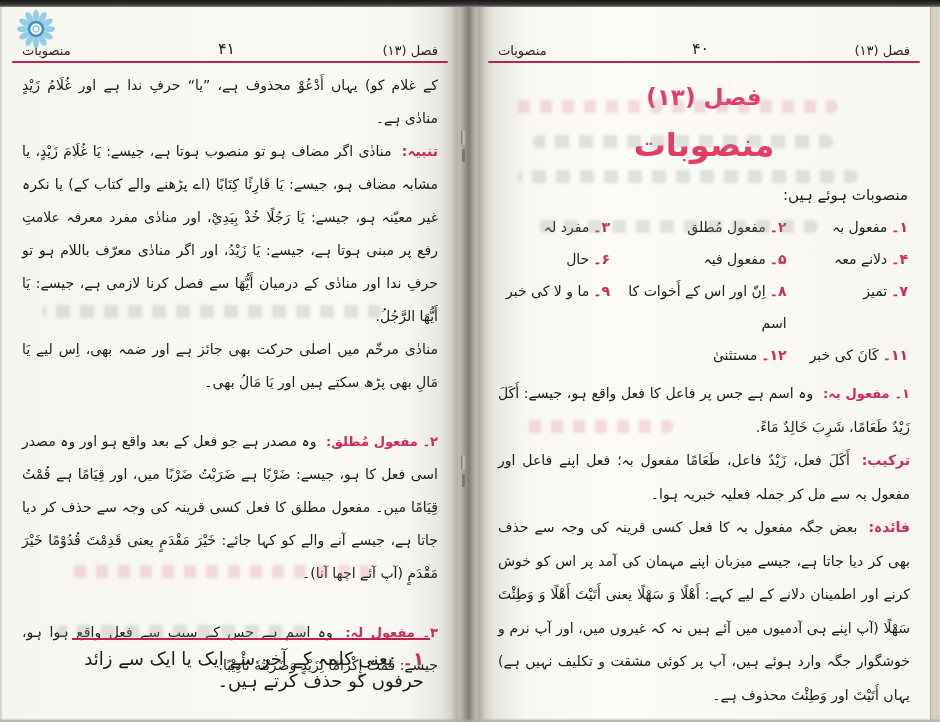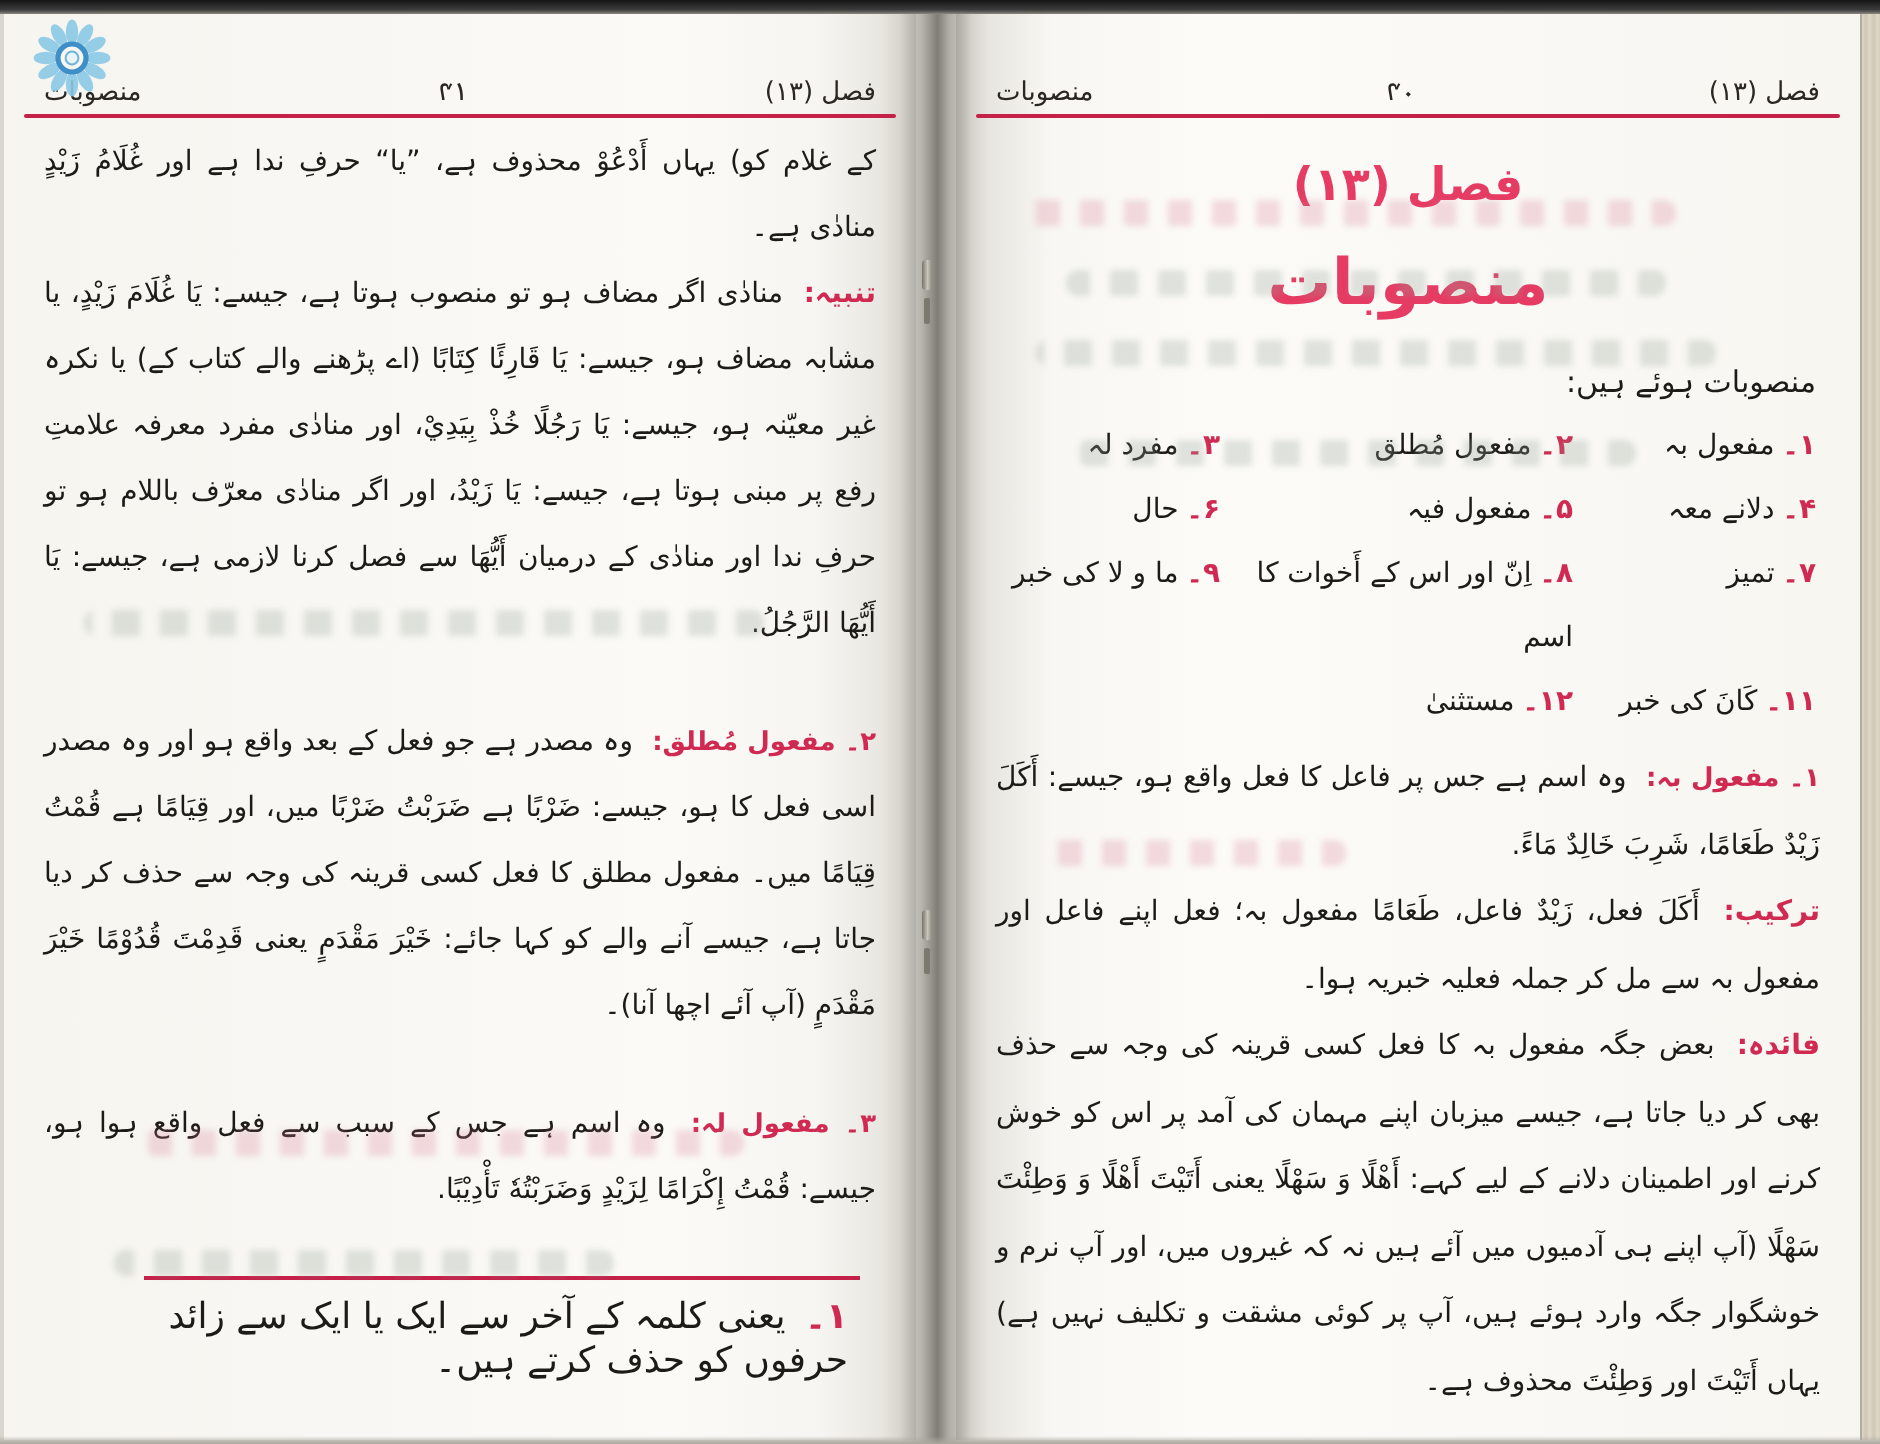--- a/index.html
+++ b/index.html
@@ -38,7 +38,7 @@
   
   .hdr{display:flex;justify-content:space-between;align-items:flex-end;
     padding:0 4px;margin:34px 16px 0 16px;font-size:13px;color:#2a2723;}
-  .hdr .c{font-size:12px;font-family:Liberation Serif, serif;}
+  .hdr .c{font-size:16px;}
   .rule{height:2px;margin:3px 10px 0 10px;background:#c32148;border-radius:1px;}
 
   

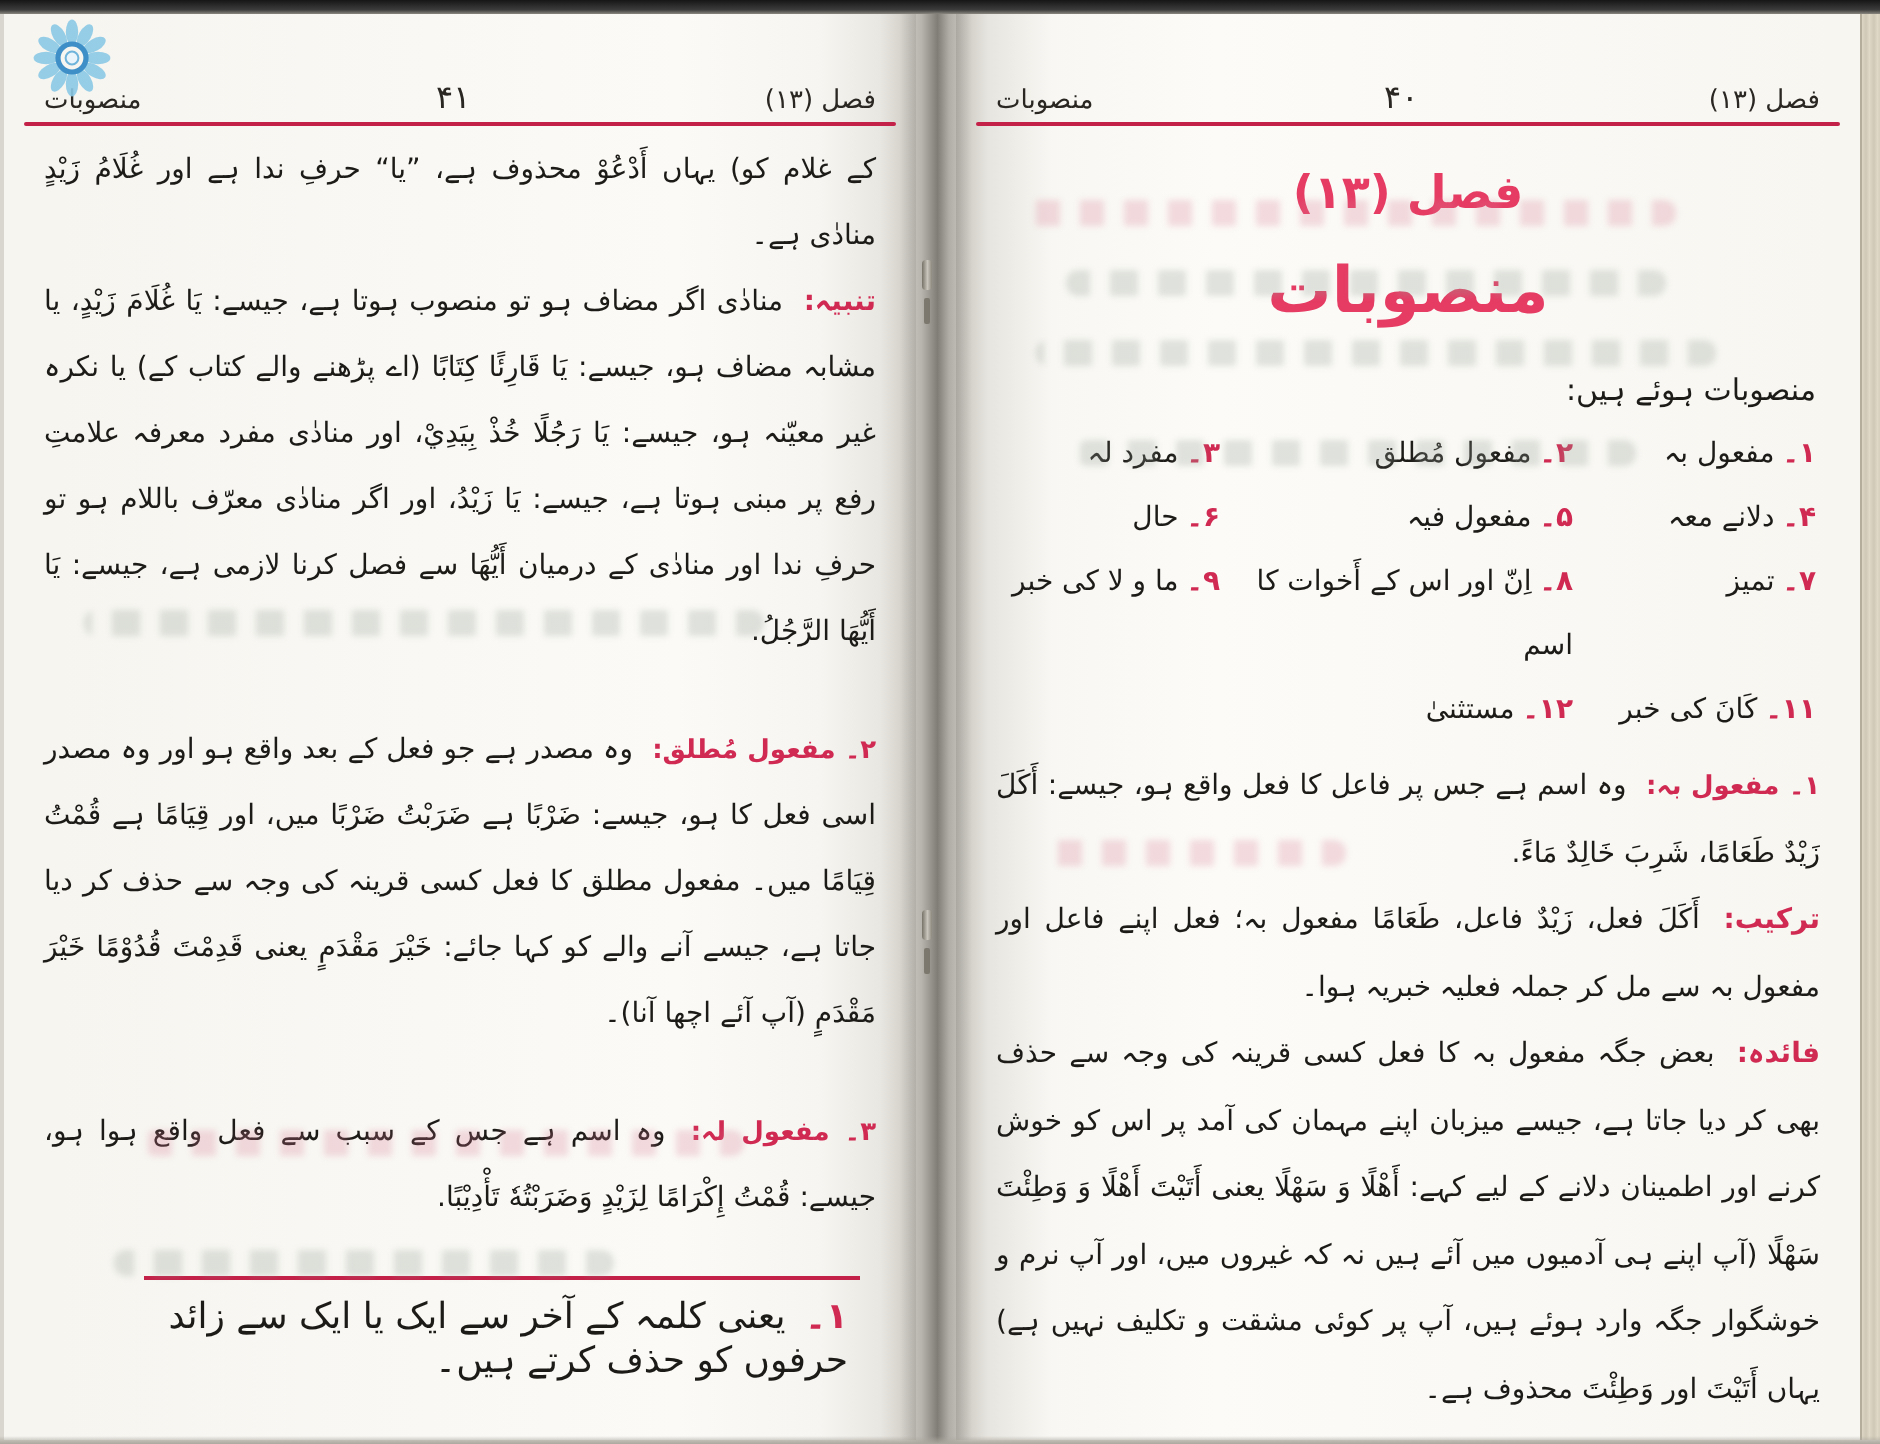--- a/index.html
+++ b/index.html
@@ -131,6 +131,7 @@
         <span class="lead">تنبیہ:</span>
         <span>منادٰی اگر مضاف ہو تو منصوب ہوتا ہے، جیسے: یَا غُلَامَ زَیْدٍ، یا مشابہ مضاف ہو، جیسے: یَا قَارِئًا کِتَابًا (اے پڑھنے والے کتاب کے) یا نکرہ غیر معیّنہ ہو، جیسے: یَا رَجُلًا خُذْ بِیَدِيْ، اور منادٰی مفرد معرفہ علامتِ رفع پر مبنی ہوتا ہے، جیسے: یَا زَیْدُ، اور اگر منادٰی معرّف باللام ہو تو حرفِ ندا اور منادٰی کے درمیان أَیُّهَا سے فصل کرنا لازمی ہے، جیسے: یَا أَیُّهَا الرَّجُلُ.</span>
       </p>
+      <p><span>منادٰی مرخّم میں اصلی حرکت بھی جائز ہے اور ضمہ بھی، اِس لیے یَا مَالِ بھی پڑھ سکتے ہیں اور یَا مَالُ بھی۔</span></p>
       <p class="gap">
         <span class="lead big">۲۔ مفعول مُطلق:</span>
         <span>وہ مصدر ہے جو فعل کے بعد واقع ہو اور وہ مصدر اسی فعل کا ہو، جیسے: ضَرْبًا ہے ضَرَبْتُ ضَرْبًا میں، اور قِیَامًا ہے قُمْتُ قِیَامًا میں۔ مفعول مطلق کا فعل کسی قرینہ کی وجہ سے حذف کر دیا جاتا ہے، جیسے آنے والے کو کہا جائے: خَیْرَ مَقْدَمٍ یعنی قَدِمْتَ قُدُوْمًا خَیْرَ مَقْدَمٍ (آپ آئے اچھا آنا)۔</span>

